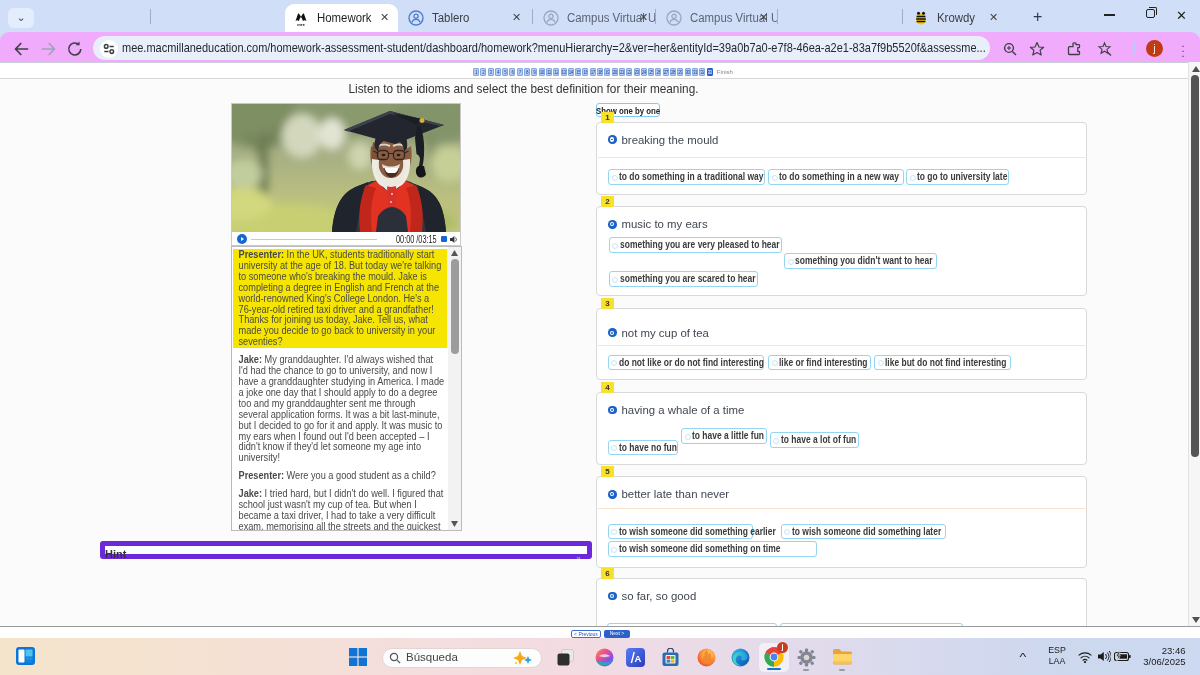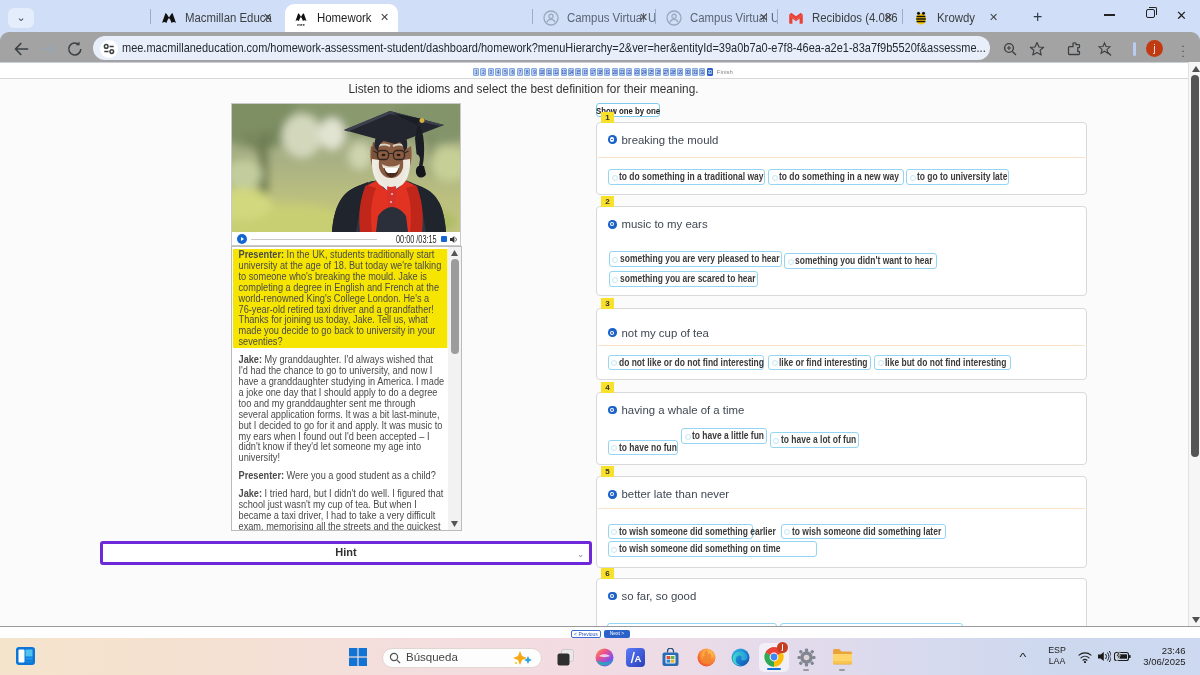--- a/index.html
+++ b/index.html
@@ -61,13 +61,6 @@
 <div id="chrome">
   <div class="abs" style="left:8px;top:8px;width:26px;height:20px;background:#e3edfb;border-radius:6px;text-align:center;color:#42506b;font-size:11px;line-height:19px">⌄</div>
   <div class="tsep" style="left:150px"></div>
-  <div class="tab" style="left:153px;width:128px">
-    <svg class="fav" viewBox="0 0 16 16">
-        <path d="M1 13 4.5 3c1.5 1 2 2 3.5 4.5C9.5 5 10 4 11.5 3L15 13c-1.8-1.2-2.8-1.2-4.5 0-.5-2-1-3.2-2.5-5-1.5 1.8-2 3-2.5 5-1.7-1.2-2.7-1.2-4.5 0z" fill="#111"></path>
-      </svg>
-    <span class="ttl" style="color:#3c4043">Macmillan Educa</span>
-      <span class="tabx"></span>
-  </div>
   <div class="tab" style="left:285px;width:113px;background:#fff;z-index:3">
     <svg class="fav" viewBox="0 0 16 16">
         <path d="M1 11 3.7 3.2c1.2.8 1.6 1.6 2.8 3.6 1.2-2 1.6-2.8 2.8-3.6L12 11c-1.4-1-2.2-1-3.6 0-.4-1.6-.8-2.6-2-4-1.2 1.4-1.6 2.4-2 4-1.3-1-2-1-3.4 0z" fill="#111" transform="translate(1.5,0)"></path>

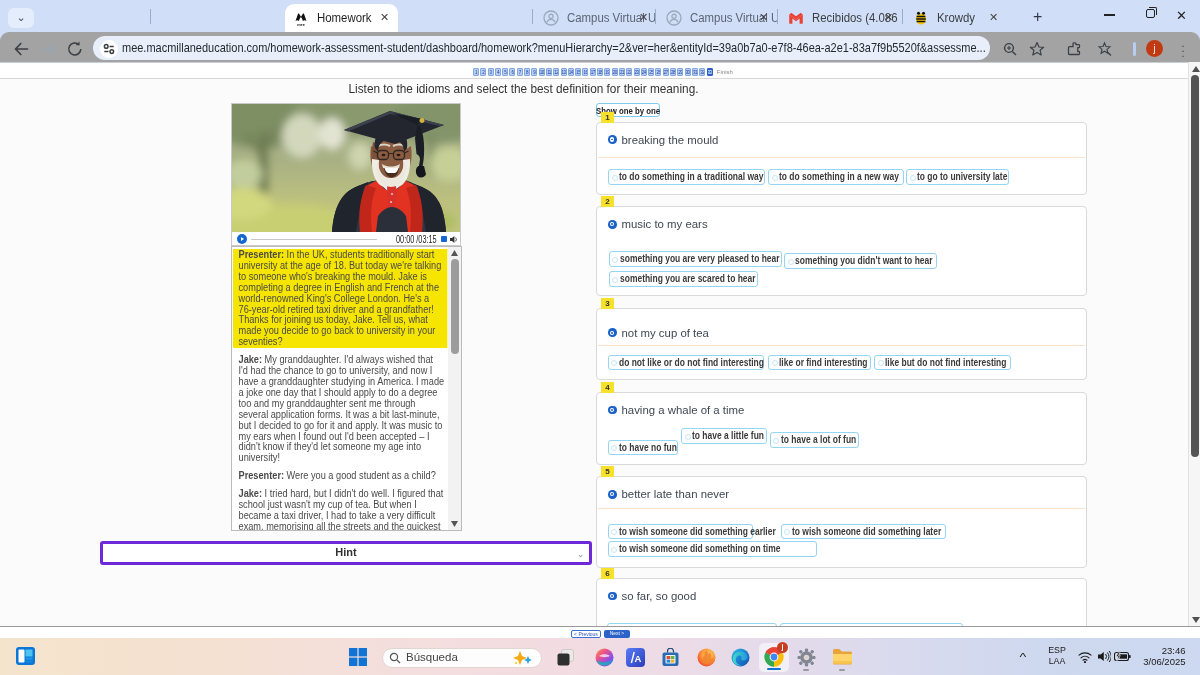--- a/index.html
+++ b/index.html
@@ -67,6 +67,14 @@
         <text x="4.2" y="15.5" font-size="3.8" font-weight="bold" fill="#111" font-family="Liberation Sans">mee</text>
       </svg>
     <span class="ttl">Homework</span>
+      <span class="tabx"></span>
+  </div>
+  <div class="tab" style="left:400px;width:130px">
+    <svg class="fav" viewBox="0 0 16 16">
+        <circle cx="8" cy="8" r="7" fill="none" stroke="#4d7fd0" stroke-width="1.4"></circle>
+        <path d="M8 4.2a2.1 2.1 0 1 1 0 4.2 2.1 2.1 0 0 1 0-4.2zM4 12.2c.7-2 2.2-2.8 4-2.8s3.3.8 4 2.8" fill="none" stroke="#4d7fd0" stroke-width="1.3"></path>
+      </svg>
+    <span class="ttl" style="color:#3c4043">Tablero</span>
       <span class="tabx"></span>
   </div>
   <div class="tsep" style="left:532px"></div>

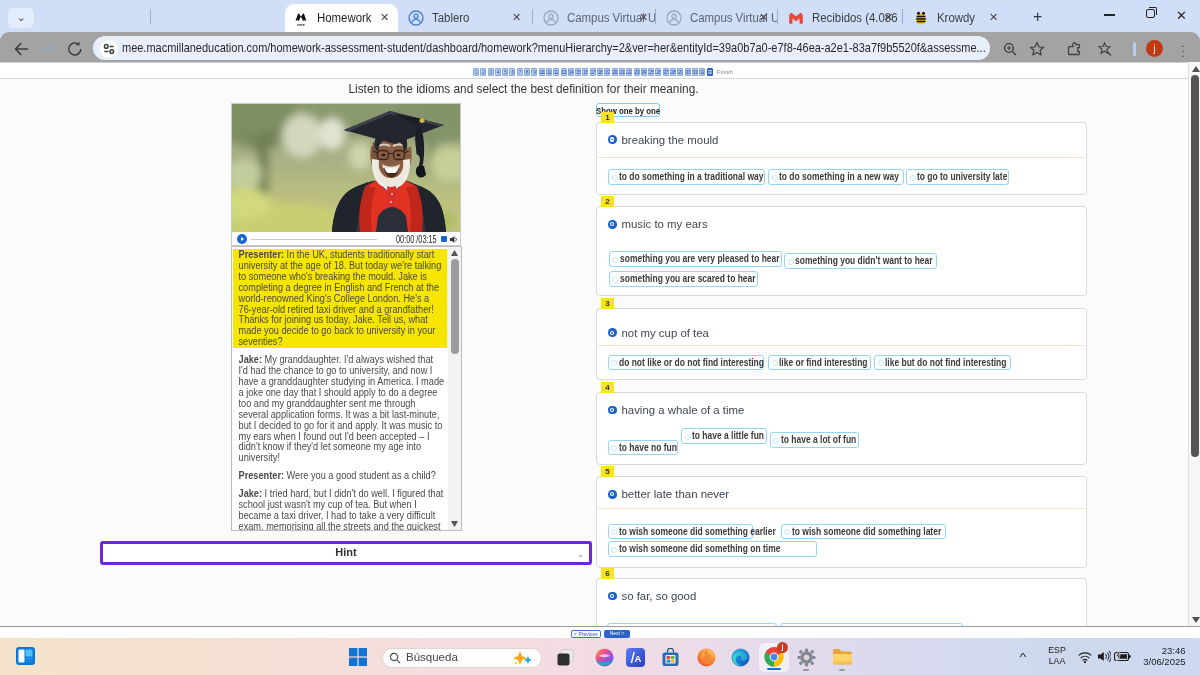--- a/index.html
+++ b/index.html
@@ -96,14 +96,6 @@
       <span class="tabx"></span>
   </div>
   <div class="tsep" style="left:777px"></div>
-  <div class="tab" style="left:780px;width:122px">
-    <svg class="fav" viewBox="0 0 16 16">
-        <path d="M1.2 4.6 8 9.6l6.8-5v8.1c0 .6-.4 1-1 1h-2.2V8.5L8 11.2 4.4 8.5v5.2H2.2c-.6 0-1-.4-1-1z" fill="#ea4335"></path>
-        <path d="M1.2 4.6 2.6 3.4c.5-.4 1-.4 1.6 0L8 6.2l3.8-2.8c.6-.4 1.1-.4 1.6 0l1.4 1.2L8 9.6z" fill="#ea4335"></path>
-      </svg>
-    <span class="ttl" style="color:#3c4043">Recibidos (4.086</span>
-      <span class="tabx"></span>
-  </div>
   <div class="tsep" style="left:902px"></div>
   <div class="tab" style="left:905px;width:102px">
     <svg class="fav" viewBox="0 0 16 16">

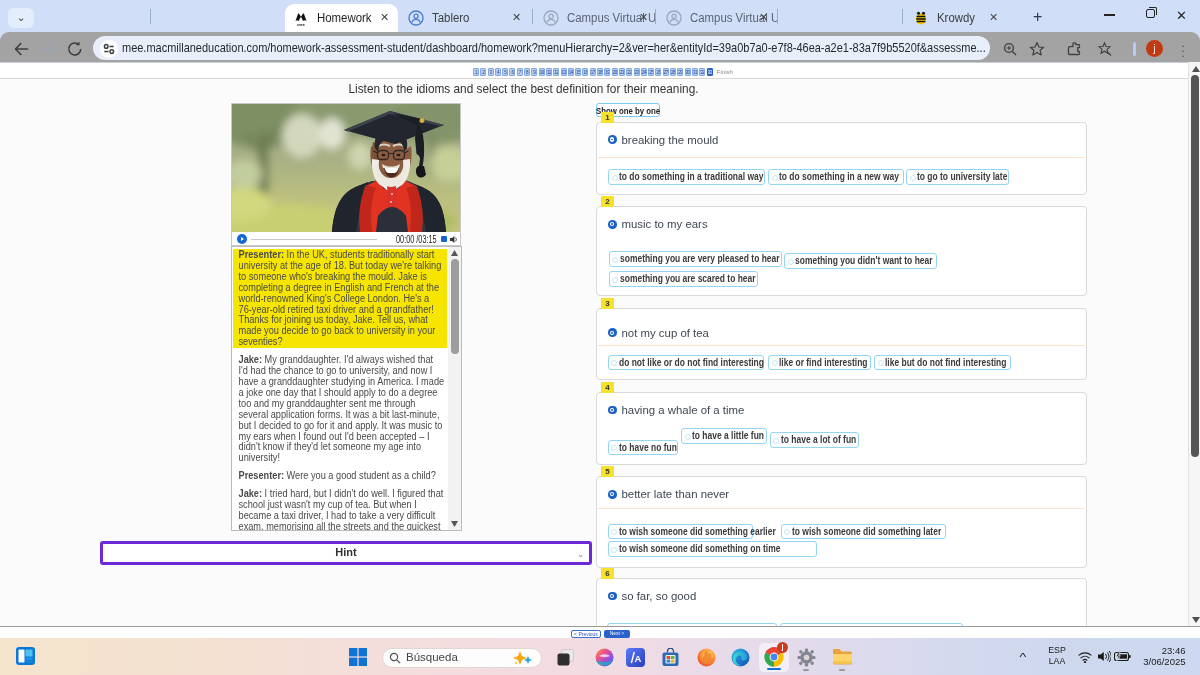--- a/index.html
+++ b/index.html
@@ -13,7 +13,7 @@
 .tabx:before{content:"✕";font-size:11px;color:#444;position:absolute;left:1px;top:0px}
 .tsep{position:absolute;top:9px;width:1px;height:15px;background:#98aecd}
 .fav{width:16px;height:16px;margin:0 8px;flex:none}
-#toolbar{position:absolute;left:0;top:32px;width:1200px;height:30px;background:#a3a3a3;border-radius:9px 9px 0 0}
+#toolbar{position:absolute;left:0;top:32px;width:1200px;height:30px;background:#f0abfc;border-radius:9px 9px 0 0}
 #urlpill{position:absolute;left:93px;top:4px;width:897px;height:24px;background:#e9eefb;border-radius:13px;overflow:hidden}
 
 #pagerow{position:absolute;left:0;top:62px;width:1188px;height:17px;background:#fff;border-bottom:1px solid #d7d7d7;border-top:1px solid #c9ced8}

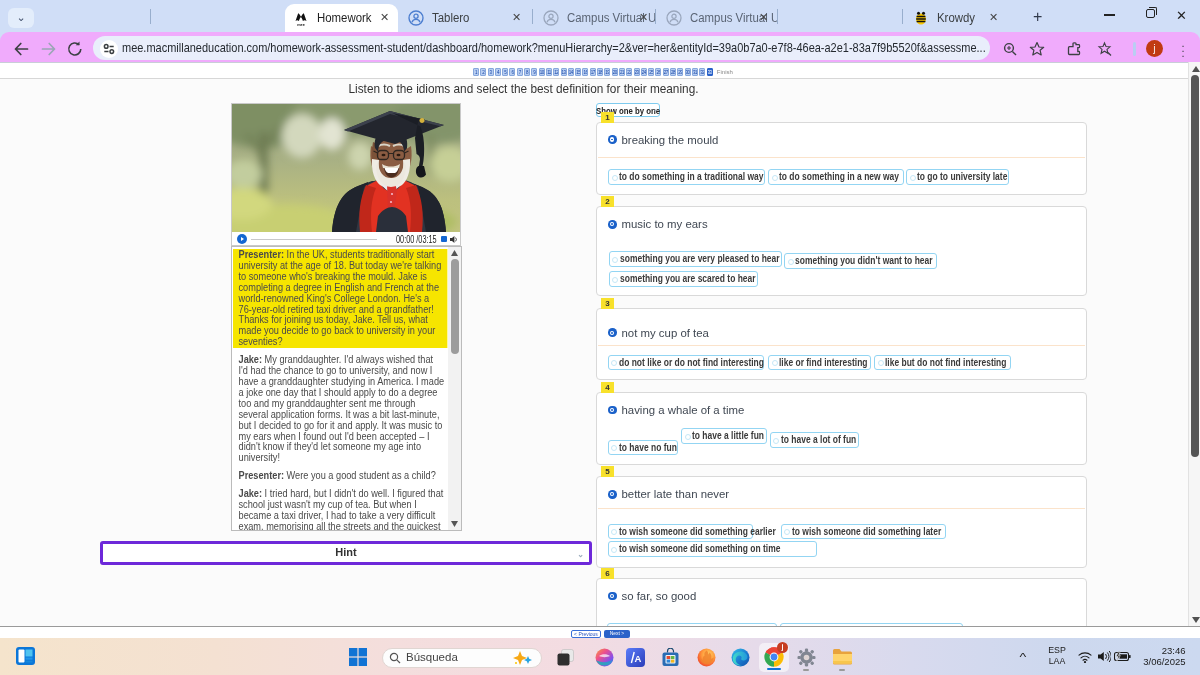--- a/index.html
+++ b/index.html
@@ -309,7 +309,7 @@
   <div class="card" style="top:127.3px;height:89.5px">
     <div class="qtag">2</div>
     <div class="qrow" style="top:11px"><span class="bull"></span>music to my ears</div>
-    <div class="opt" style="left:11.5px;top:44px;width:173px"><i>something you are very pleased to hear</i></div>
+    <div class="opt" style="left:11.5px;top:30px;width:173px"><i>something you are very pleased to hear</i></div>
     <div class="opt" style="left:187px;top:46px;width:153px"><i>something you didn't want to hear</i></div>
     <div class="opt" style="left:11.5px;top:64px;width:149px"><i>something you are scared to hear</i></div>
   </div>

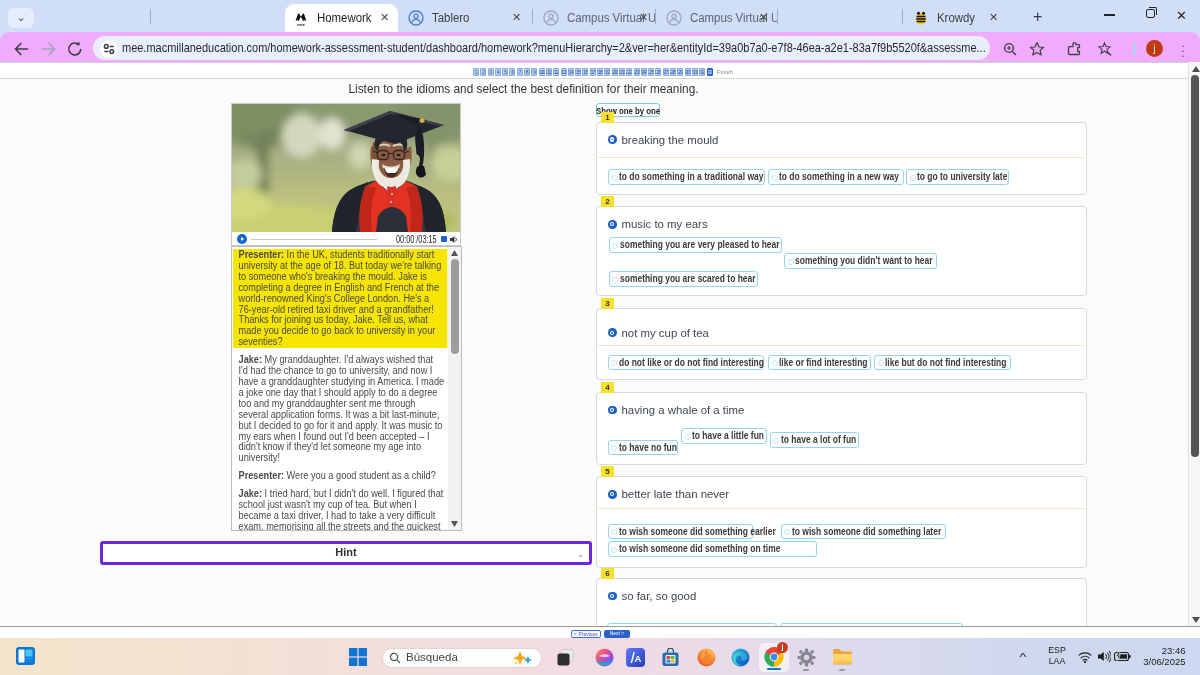--- a/index.html
+++ b/index.html
@@ -33,7 +33,7 @@
 #tsinner p.hl{padding-top:1px}
 .hl{background:#f6e500}
 #tsbar{position:absolute;right:0;top:0;width:13px;height:283px;background:#f2f2f2}
-#hint{position:absolute;left:100px;top:462px;width:492px;height:24px;border:3px solid #6d28d9;border-radius:3px;background:#fff;text-align:center;font-size:11px;font-weight:bold;color:#333;line-height:16px}
+#hint{position:absolute;left:100px;top:462px;width:492px;height:18px;border:5px solid #6d28d9;border-radius:3px;background:#fff;text-align:left;font-size:11px;font-weight:bold;color:#333;line-height:16px}
 
 .card{position:absolute;left:596px;width:491px;background:#fff;border:1px solid #d9d9d9;border-radius:4px}
 .qtag{position:absolute;left:4px;top:-11px;width:13px;height:11px;background:#f8e12b;font-size:8px;font-weight:bold;color:#333;text-align:center;line-height:11px}

